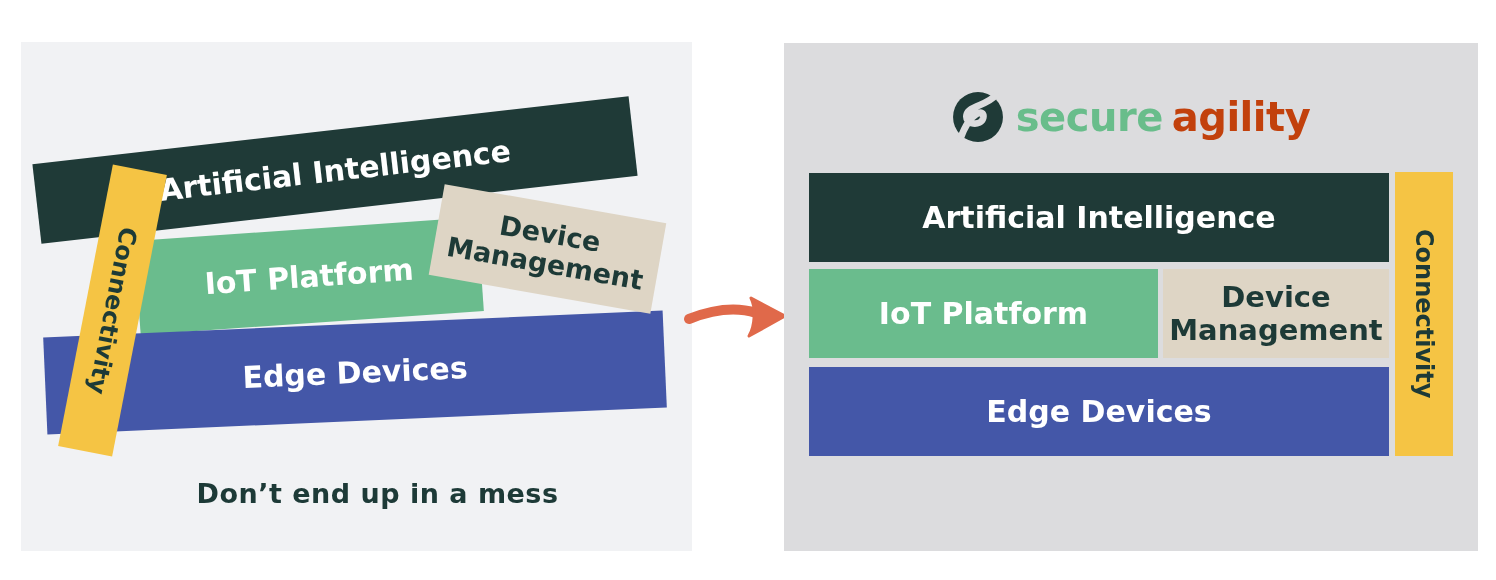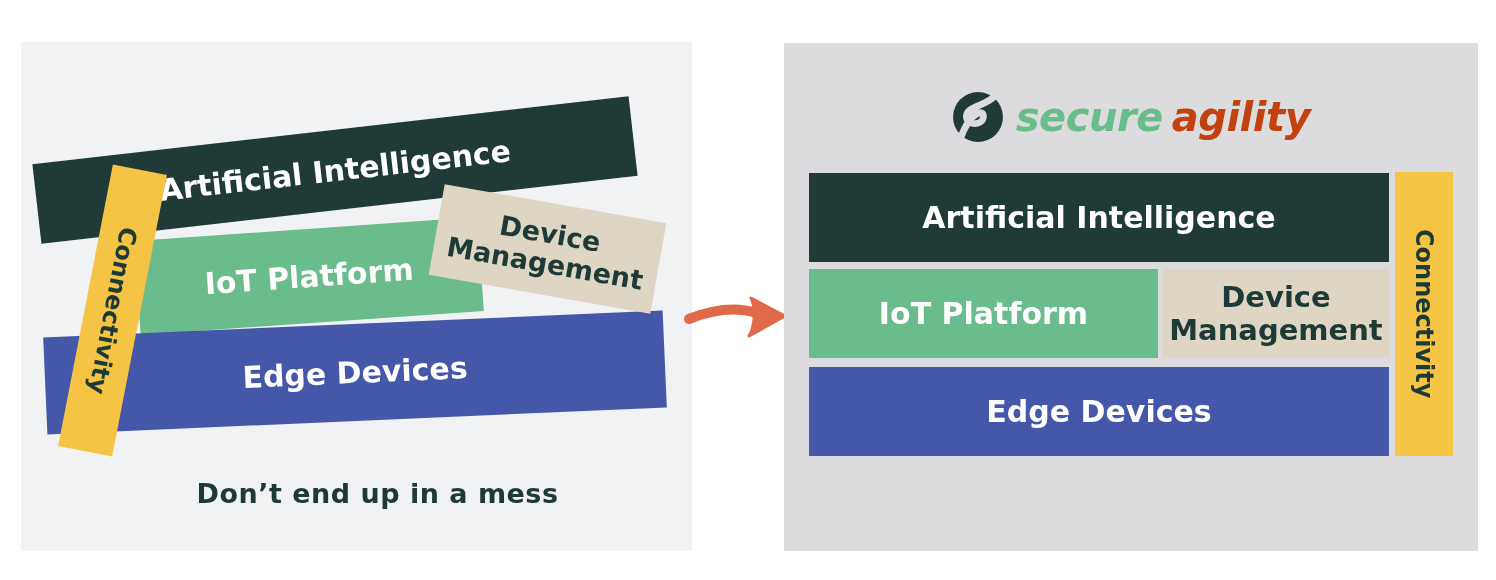--- a/index.html
+++ b/index.html
@@ -57,7 +57,7 @@
     justify-content: center;
     gap: 12px;
   }
-  .logo-word { font-size: 40px; font-weight: bold; letter-spacing: -0.5px; font-style: italic; }
+  .logo-word { font-size: 40px; font-weight: bold; letter-spacing: -0.5px; }
   .logo-secure  { color: #69bd8b; margin-right: 9px; }
   .logo-agility { color: #c2410c; }
 

